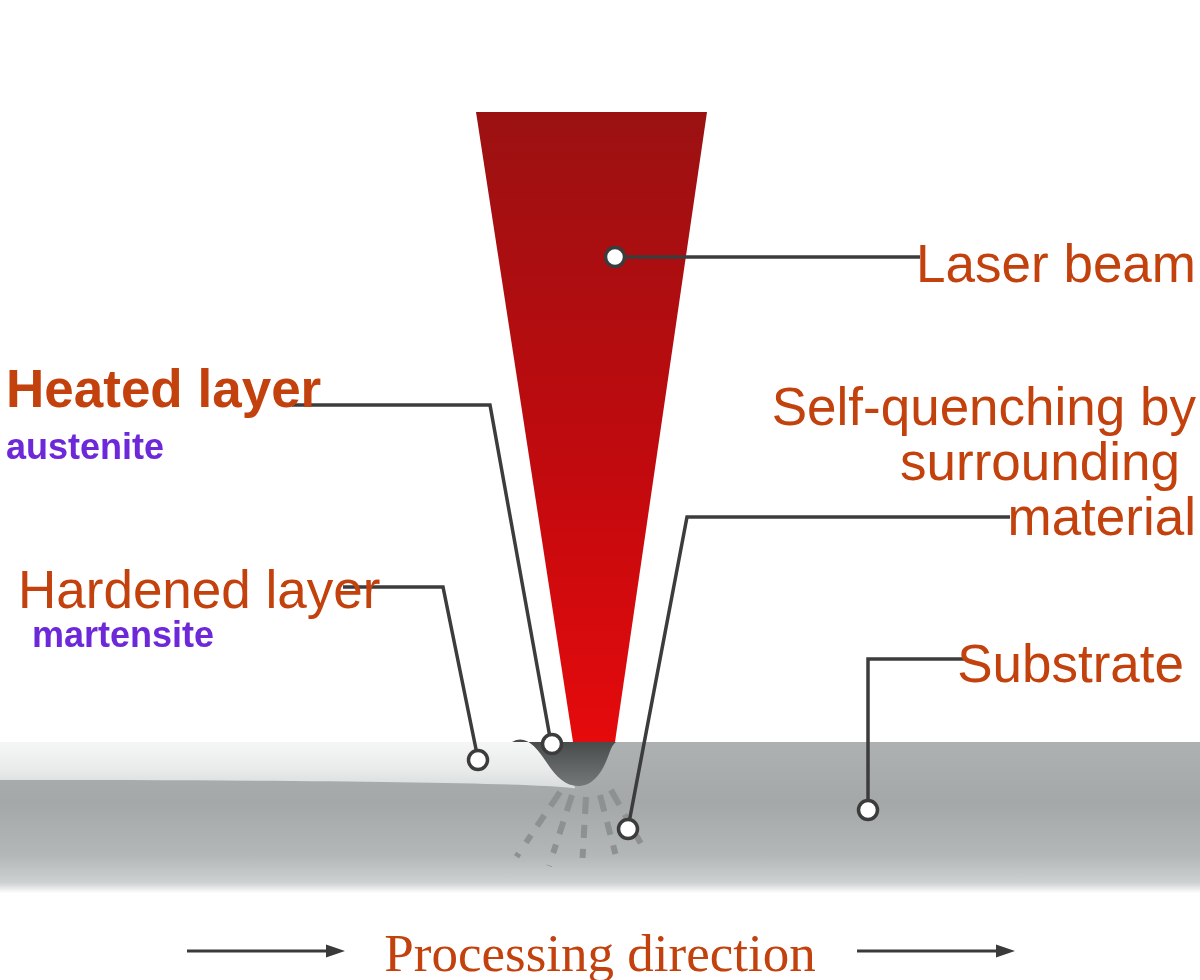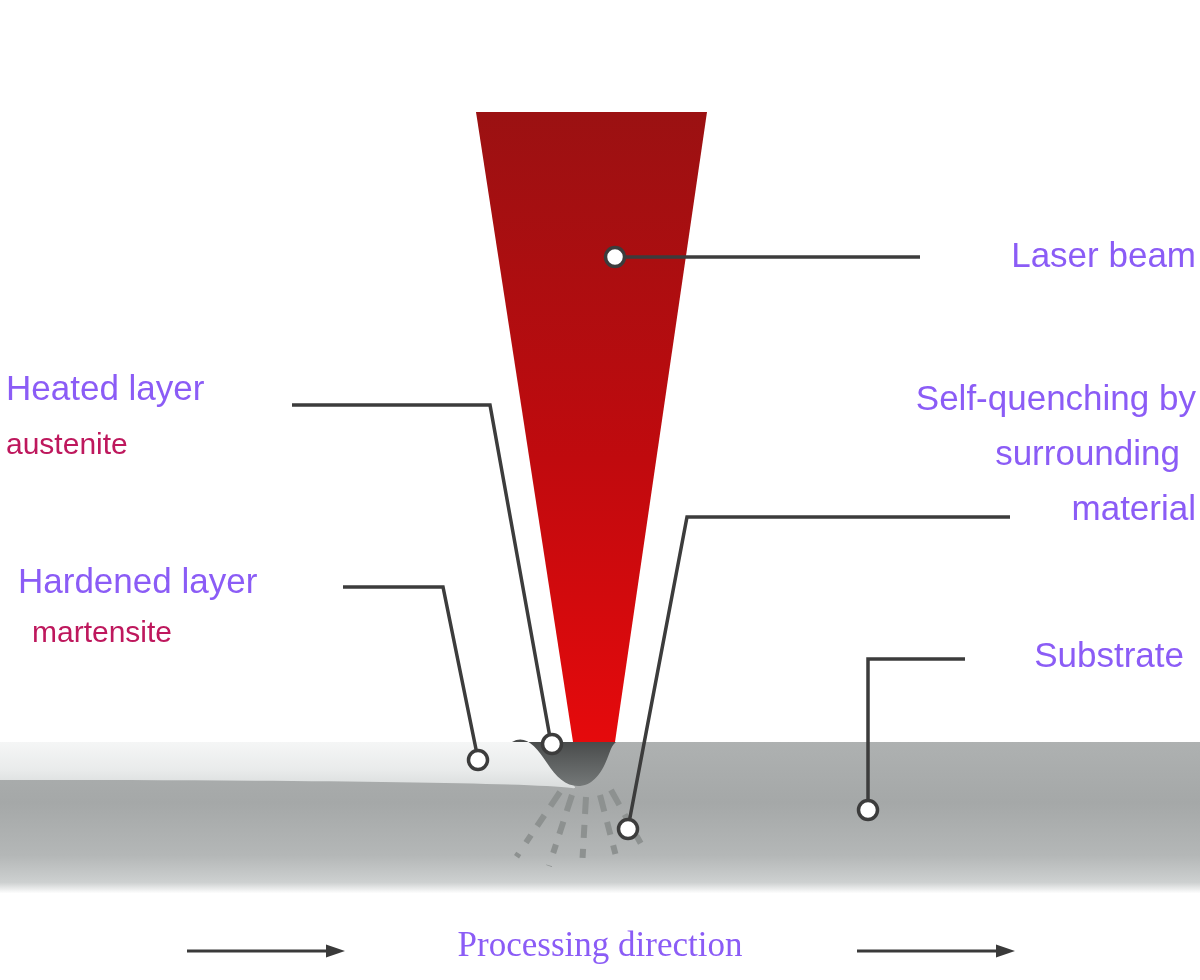--- a/index.html
+++ b/index.html
@@ -9,7 +9,7 @@
   }
   #diagram-svg{position:absolute;left:0;top:0;}
   .label{
-    position:absolute;color:#8b5cf6;font-size:35px;line-height:1;
+    position:absolute;color:#c2410c;font-size:53px;line-height:1;
     white-space:nowrap;letter-spacing:0px;
   }
   .sublabel{

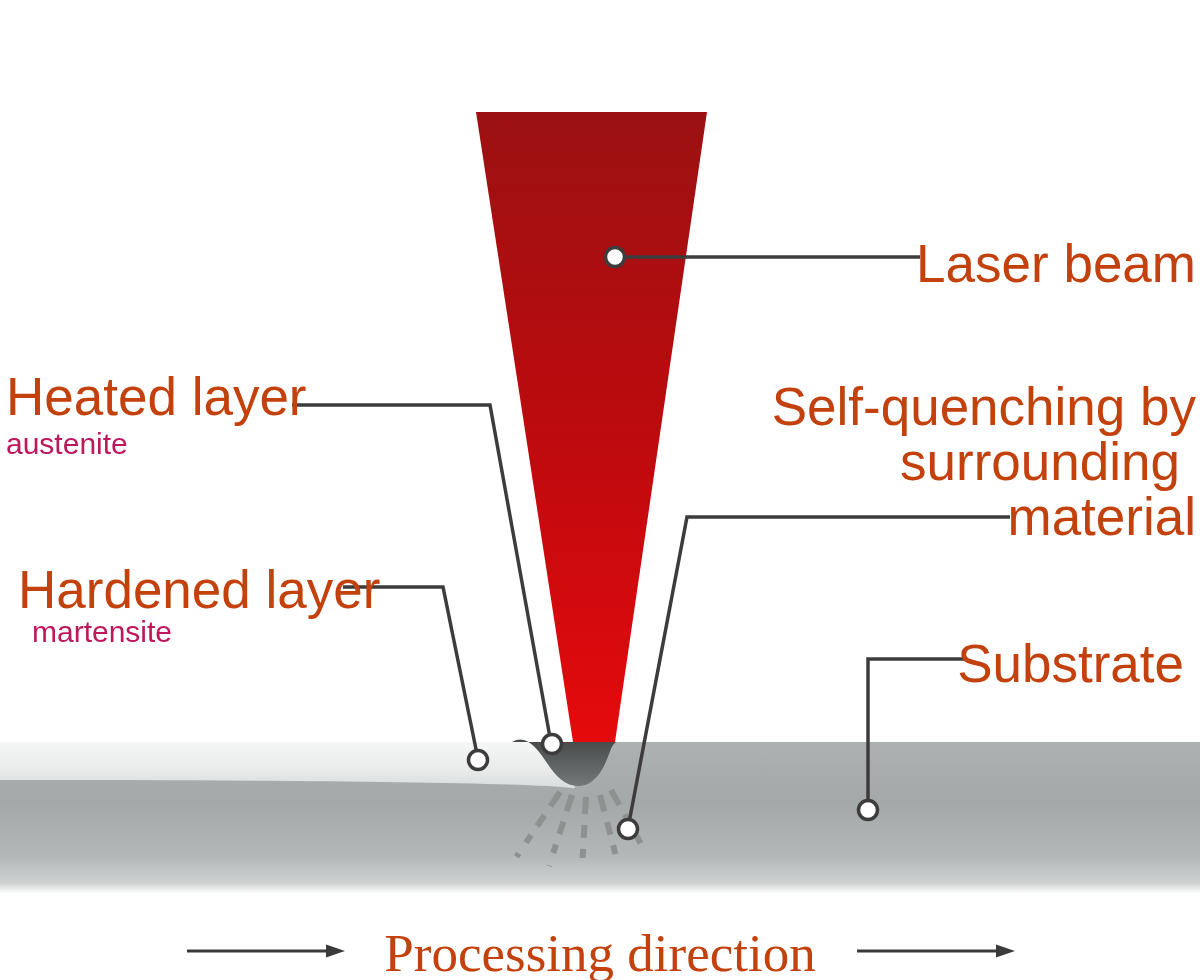--- a/index.html
+++ b/index.html
@@ -93,7 +93,7 @@
 
 <div class="label" style="top:237px;right:4px;">Laser beam</div>
 
-<div class="label" style="top:370px;left:6px;">Heated layer</div>
+<div class="label" style="top:362px;left:6px;font-weight:bold;">Heated layer</div>
 <div class="sublabel" style="top:429px;left:6px;">austenite</div>
 
 <div class="label" style="top:563px;left:6px;margin-left:12px;">Hardened layer</div>

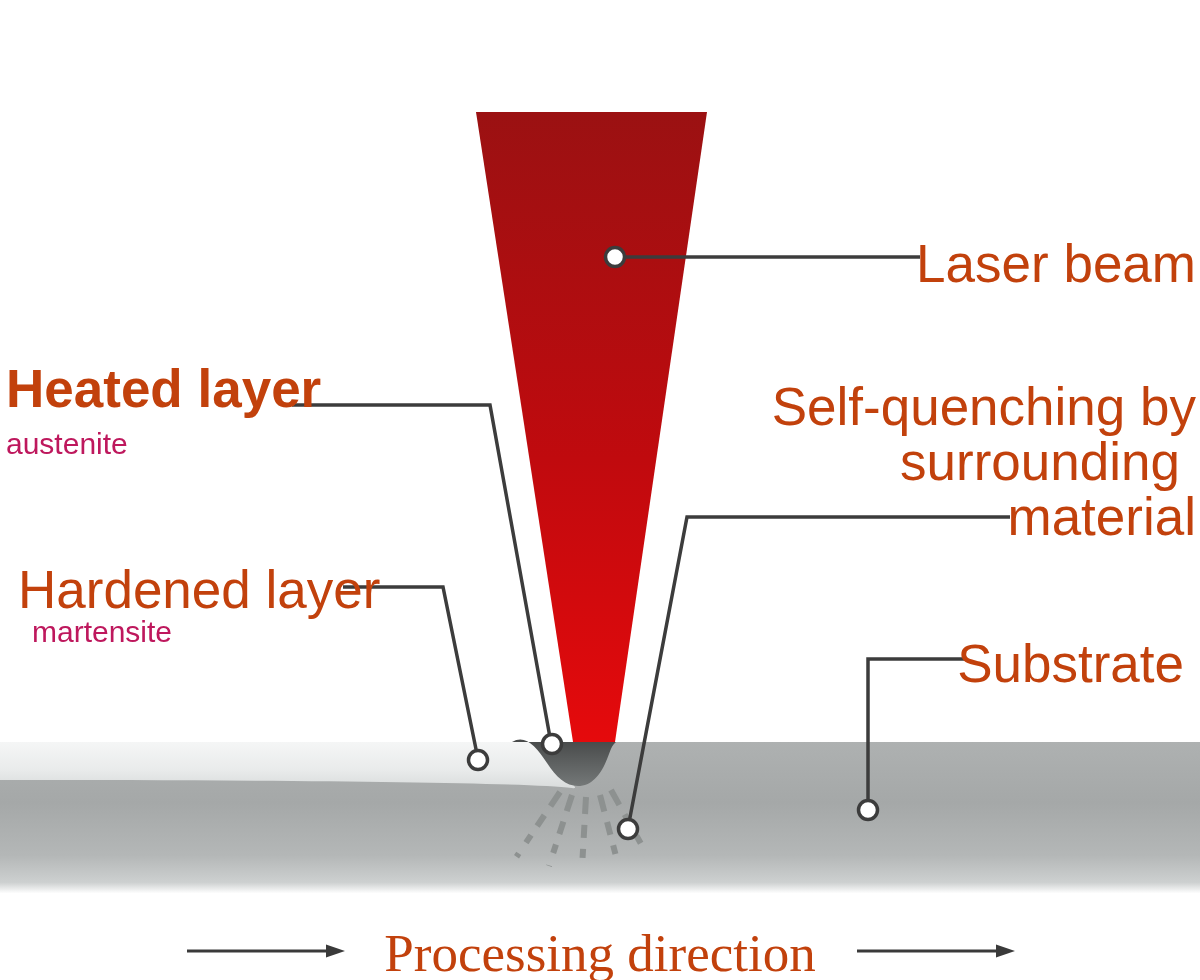--- a/index.html
+++ b/index.html
@@ -13,7 +13,7 @@
     white-space:nowrap;letter-spacing:0px;
   }
   .sublabel{
-    position:absolute;color:#be185d;font-size:30px;font-weight:normal;
+    position:absolute;color:#6d28d9;font-size:36px;font-weight:bold;
     line-height:1;white-space:nowrap;
   }
   .right-align{text-align:right;}

